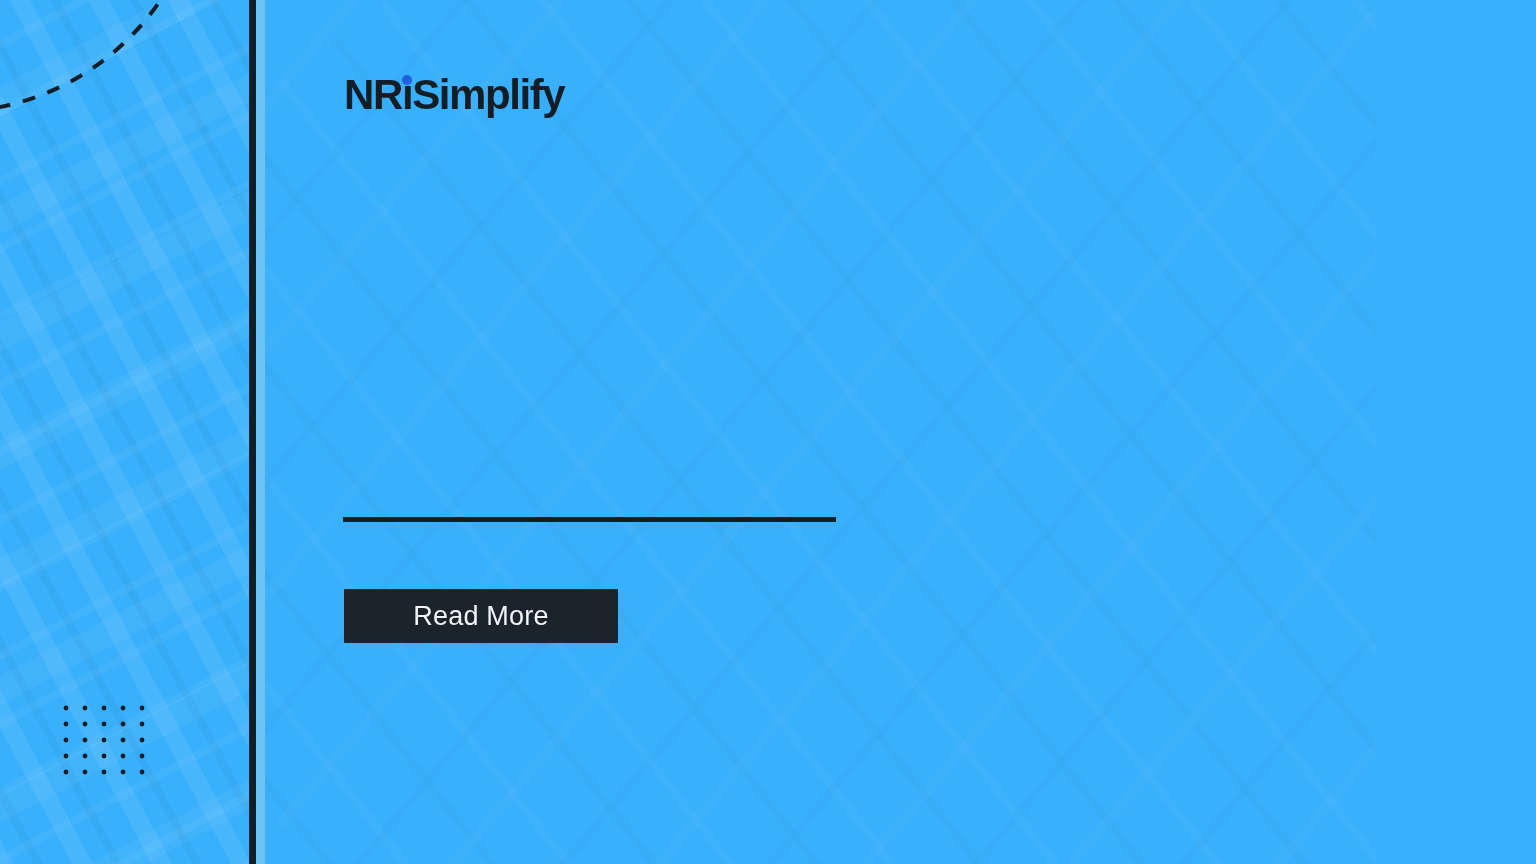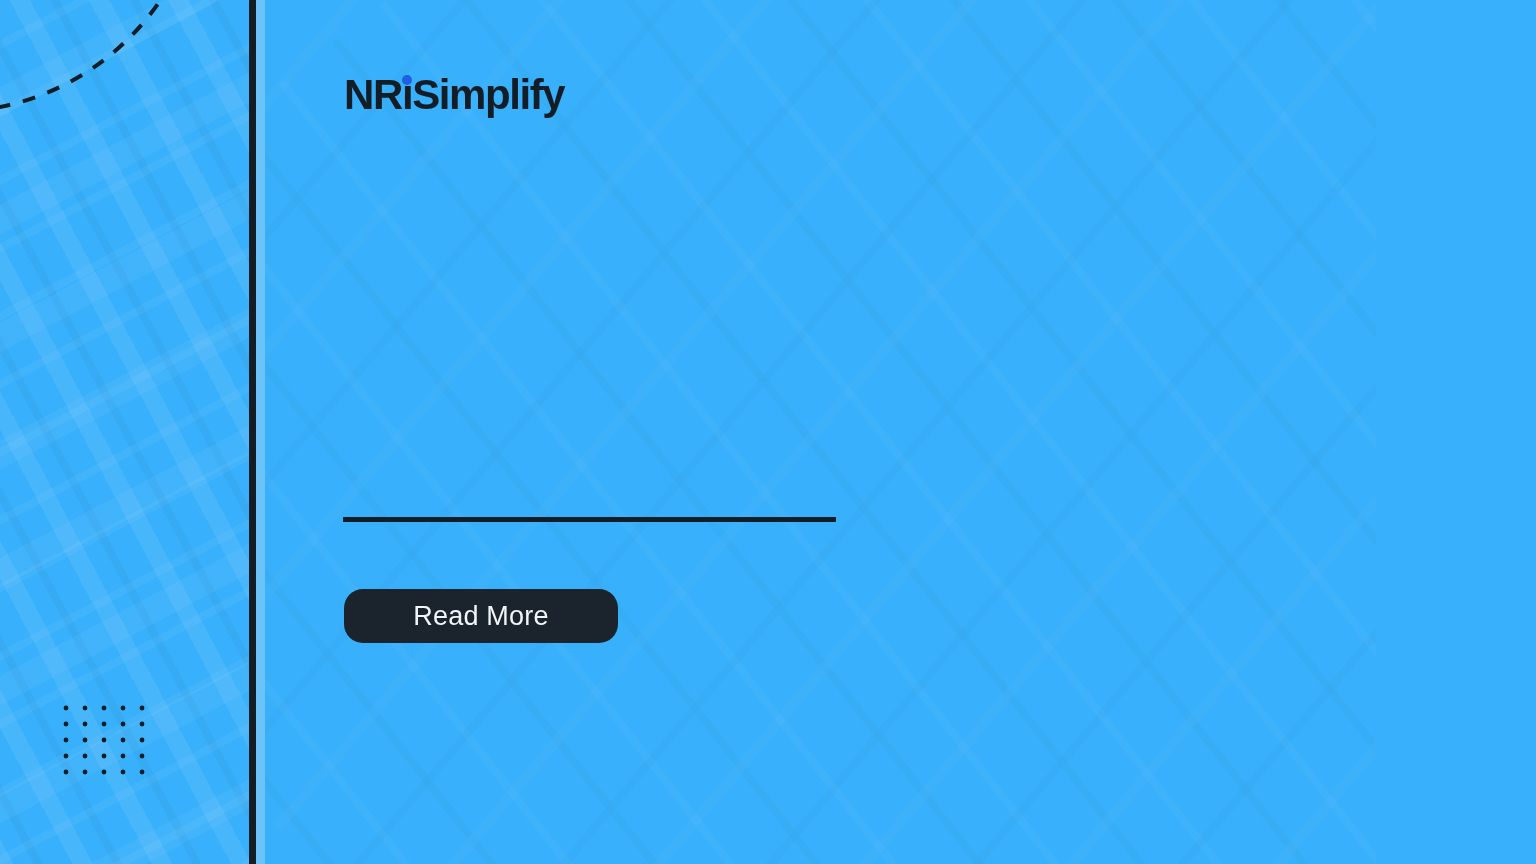--- a/index.html
+++ b/index.html
@@ -207,7 +207,7 @@
     left: 344px; top: 589px;
     width: 274px; height: 54px;
     border: none;
-    border-radius: 19px;
+    border-radius: 1px;
     background: #1b232c;
     color: #f2f5f7;
     font-family: "Liberation Sans", sans-serif;

